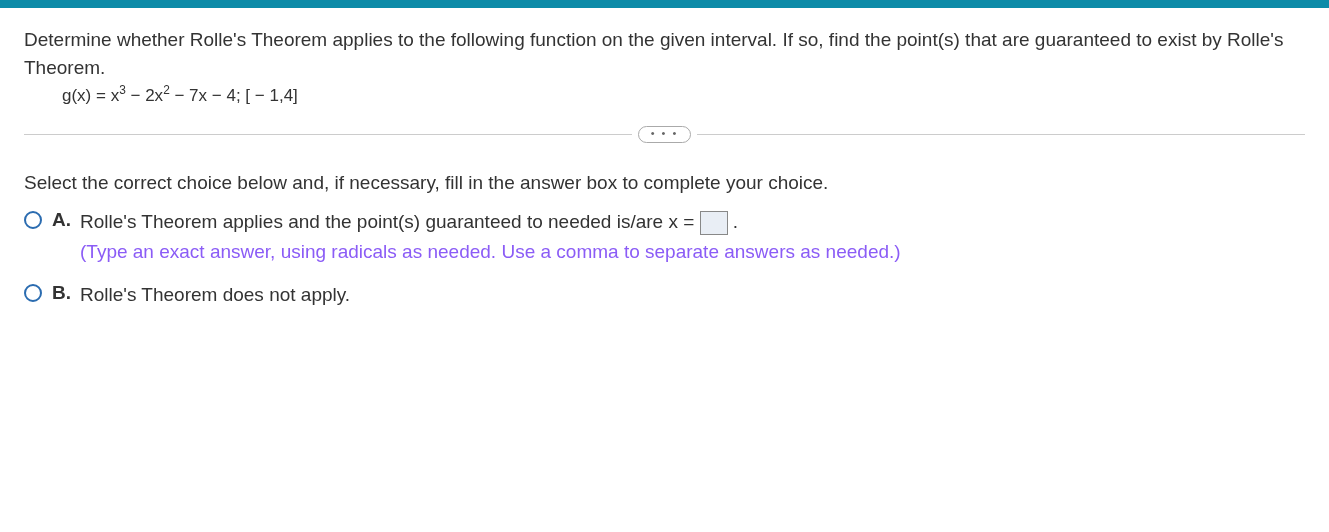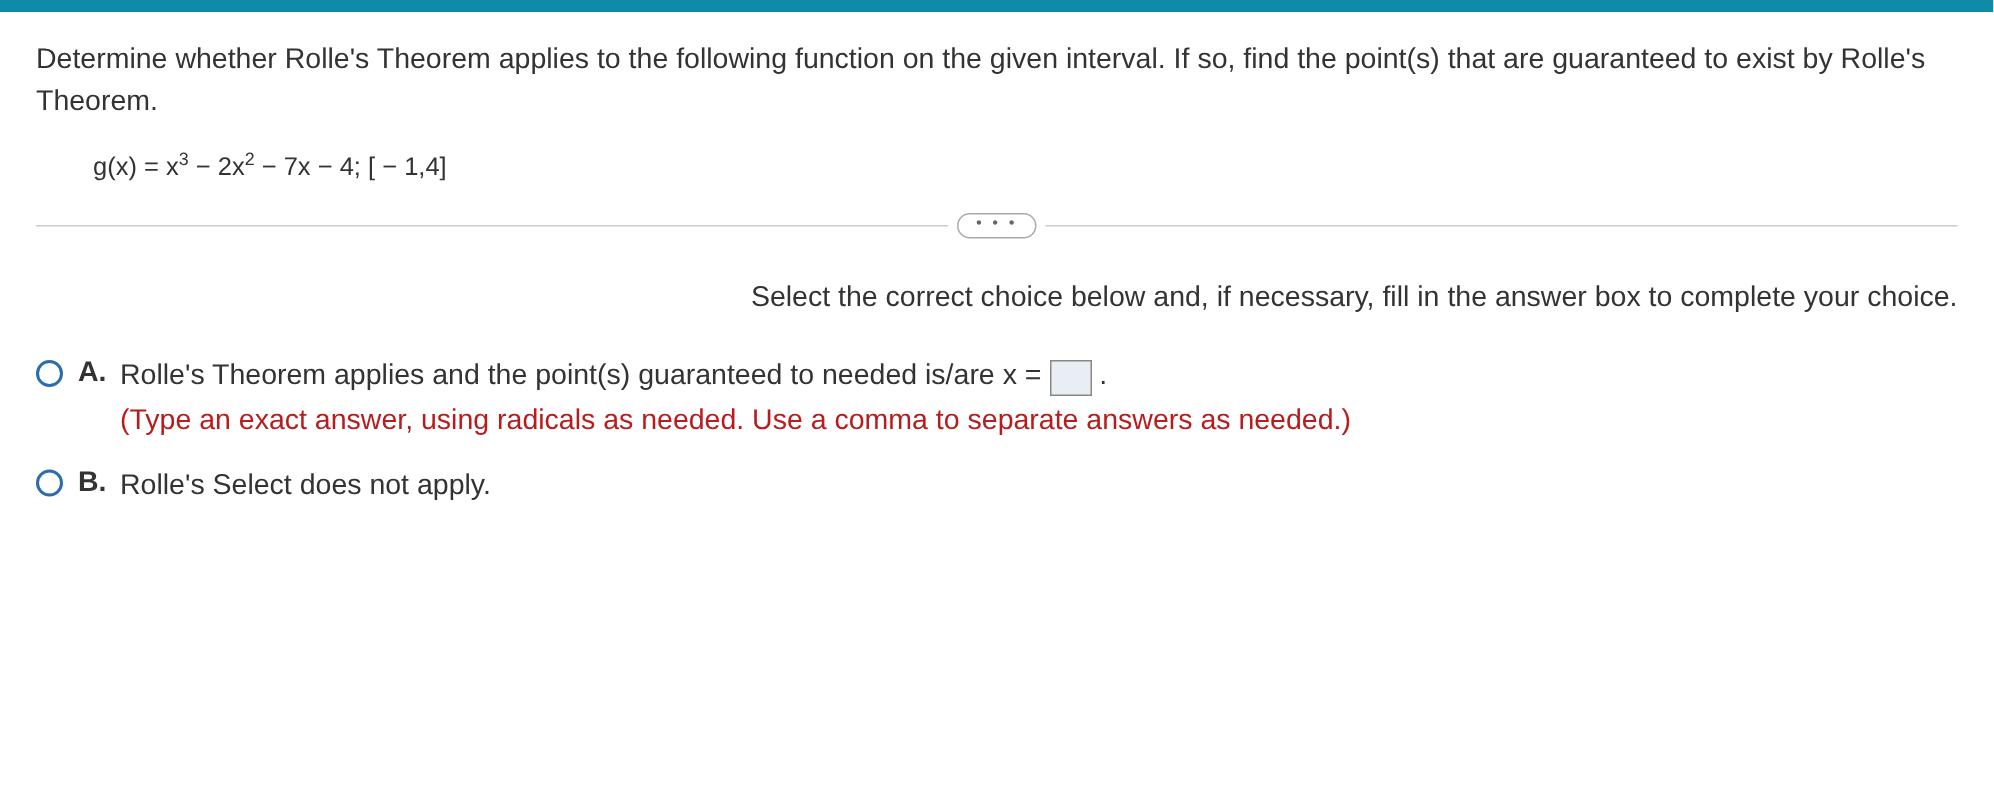--- a/index.html
+++ b/index.html
@@ -24,7 +24,7 @@
     }
     .question-text {
       line-height: 1.45;
-      margin-bottom: 18px;
+      margin-bottom: 2px;
     }
     .formula {
       padding-left: 38px;

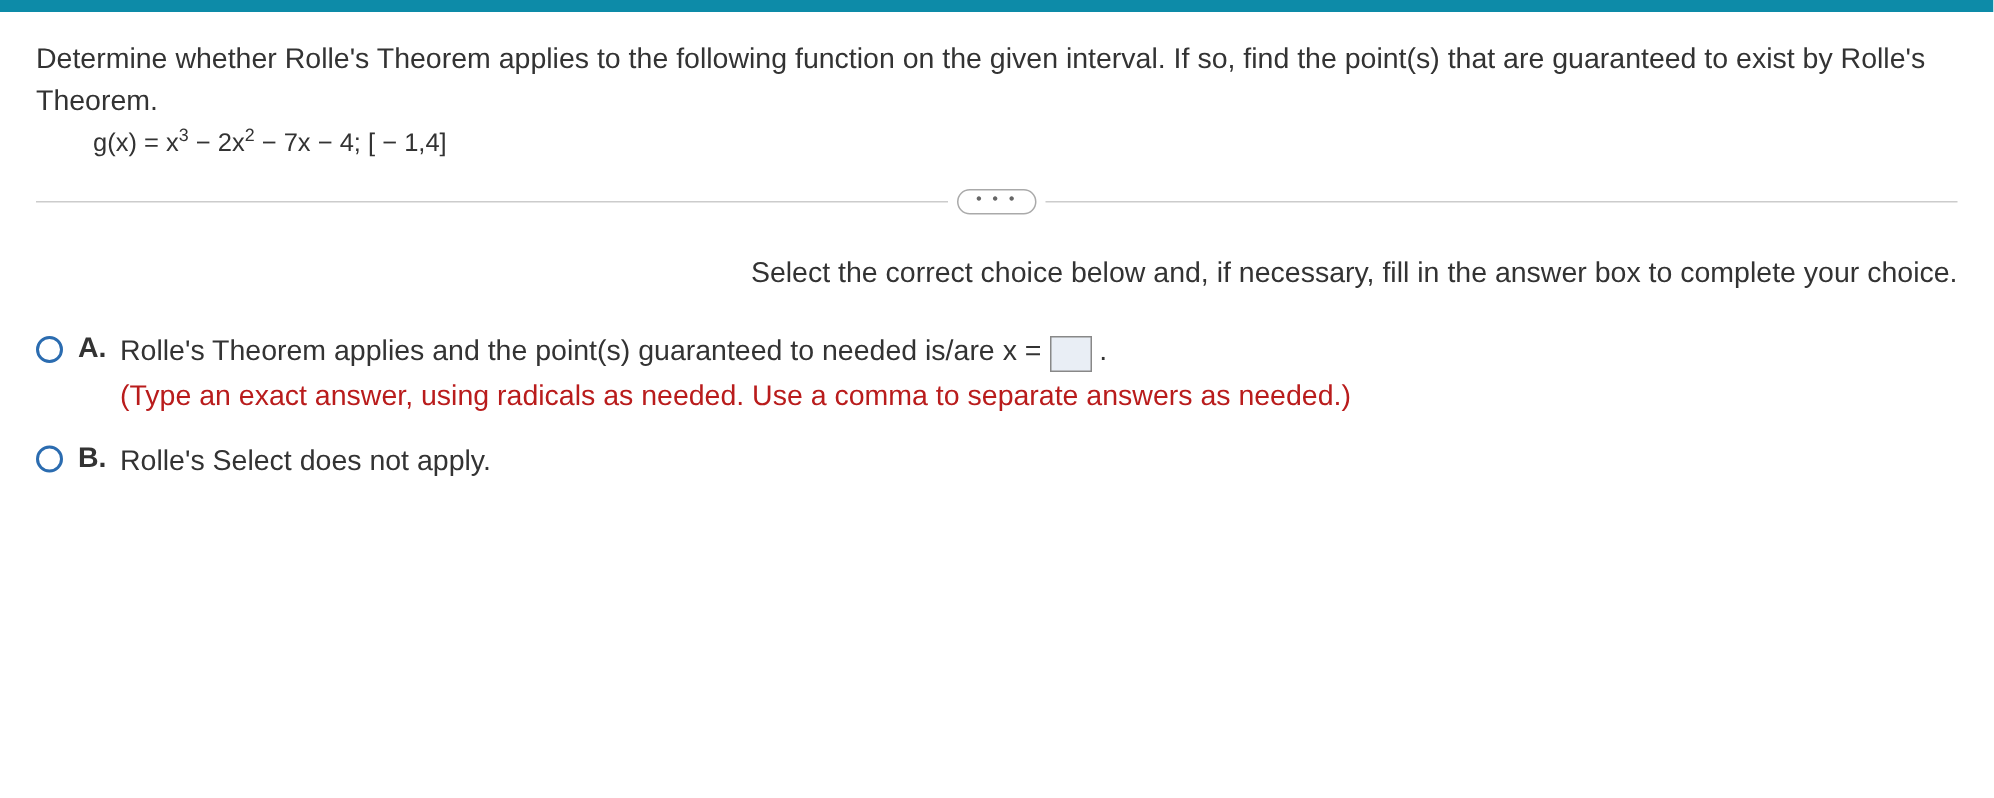--- a/index.html
+++ b/index.html
@@ -59,9 +59,8 @@
       line-height: 1;
     }
     .instruction {
-      margin-bottom: 24px;
+      margin-bottom: 11px;
       line-height: 1.45;
-      text-align: right;
     }
     .choice {
       display: flex;

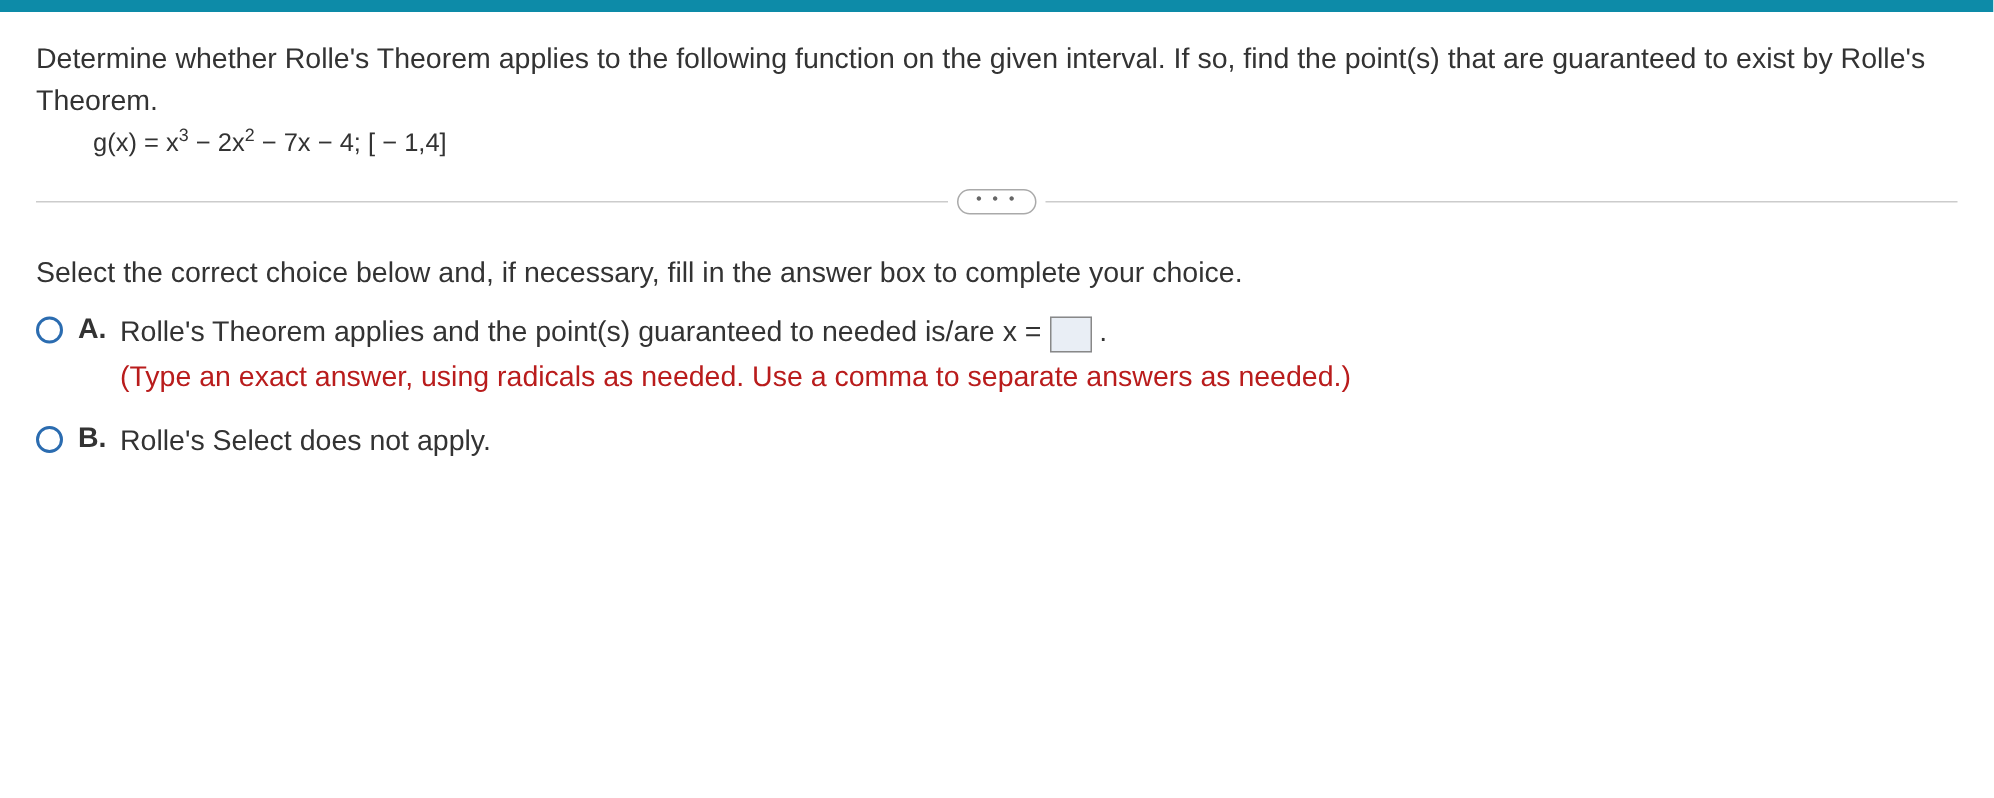--- a/index.html
+++ b/index.html
@@ -104,7 +104,7 @@
       padding: 0;
     }
     .hint {
-      color: #b91c1c;
+      color: #8b5cf6;
     }
   </style>
 </head>

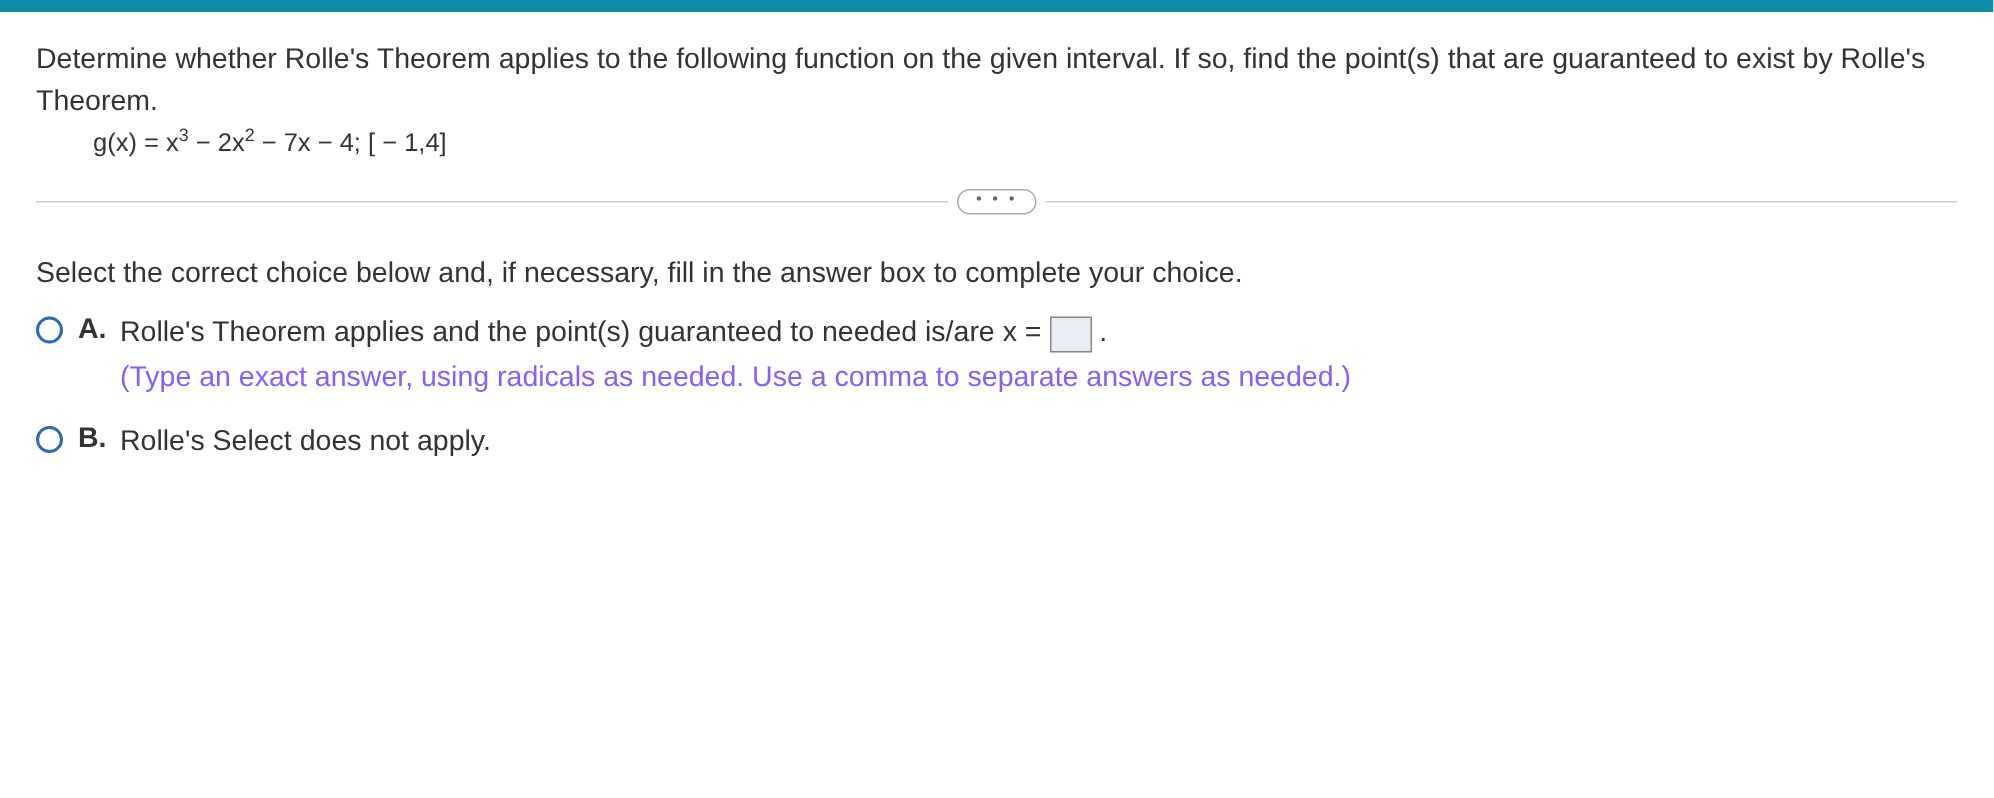--- a/index.html
+++ b/index.html
@@ -145,7 +145,7 @@
     </div>
     <div class="choice-letter">B.</div>
     <div class="choice-body">
-      <span>Rolle's Select does not apply.</span>
+      <span>Rolle's Theorem does not apply.</span>
     </div>
   </div>
 

